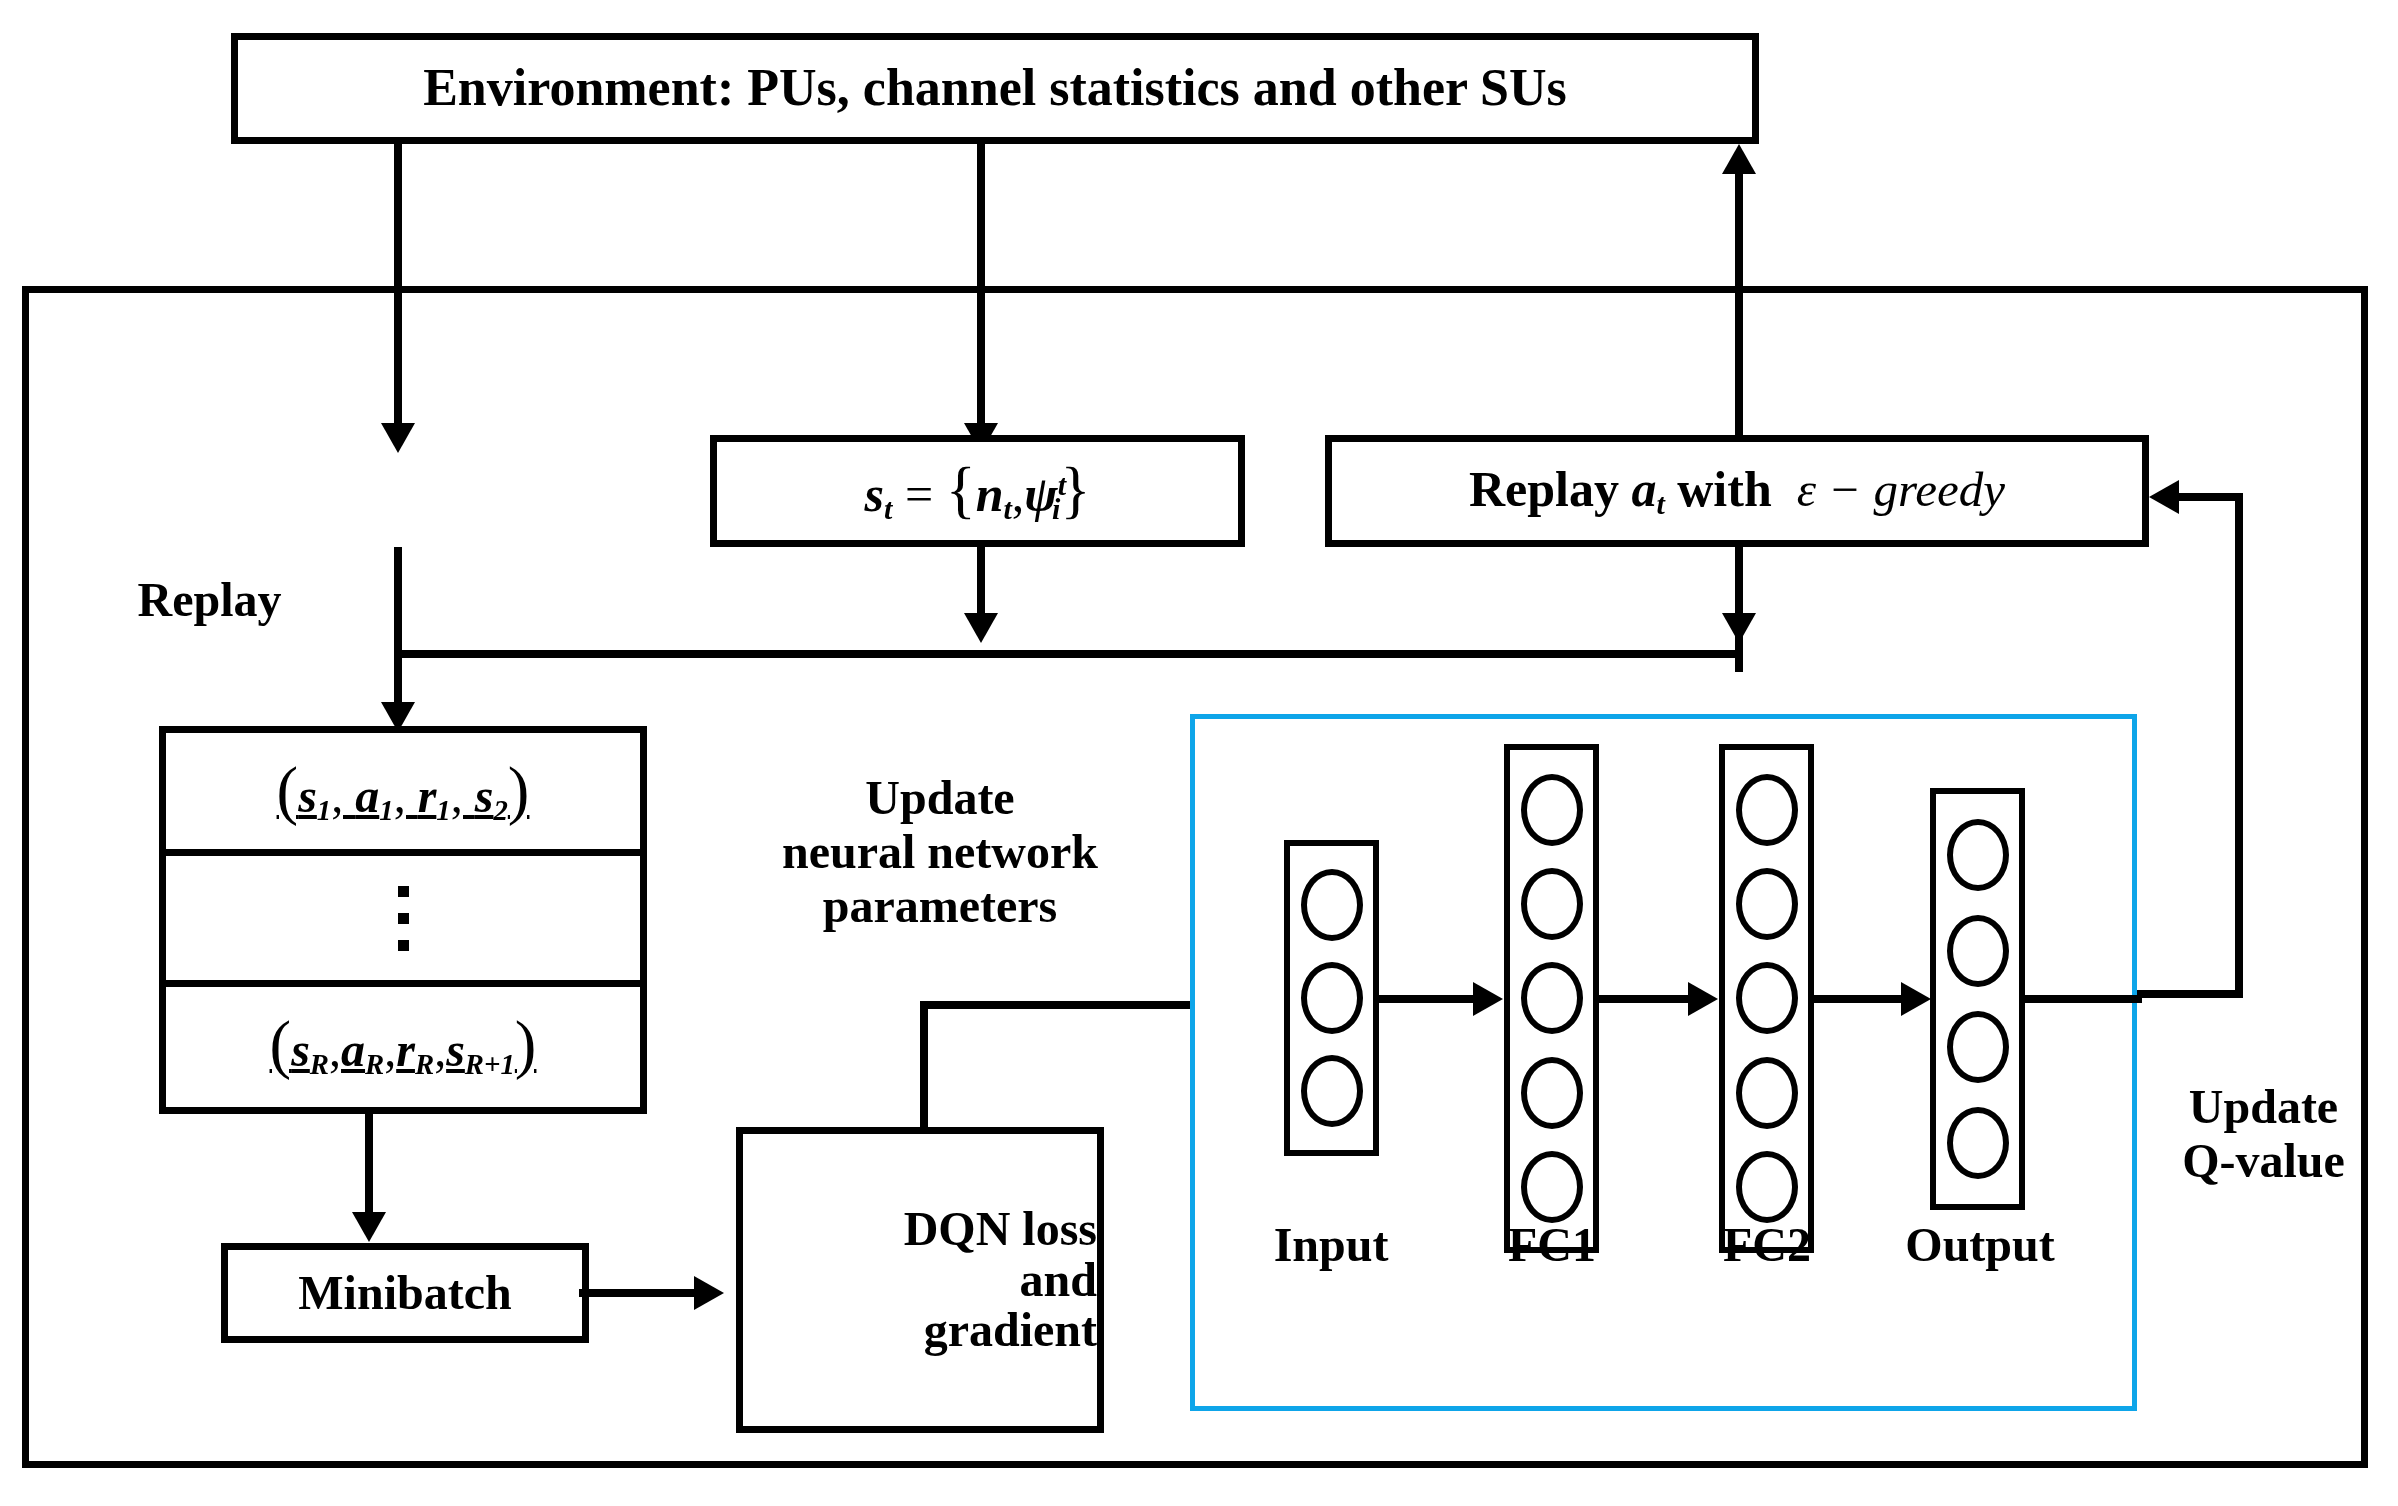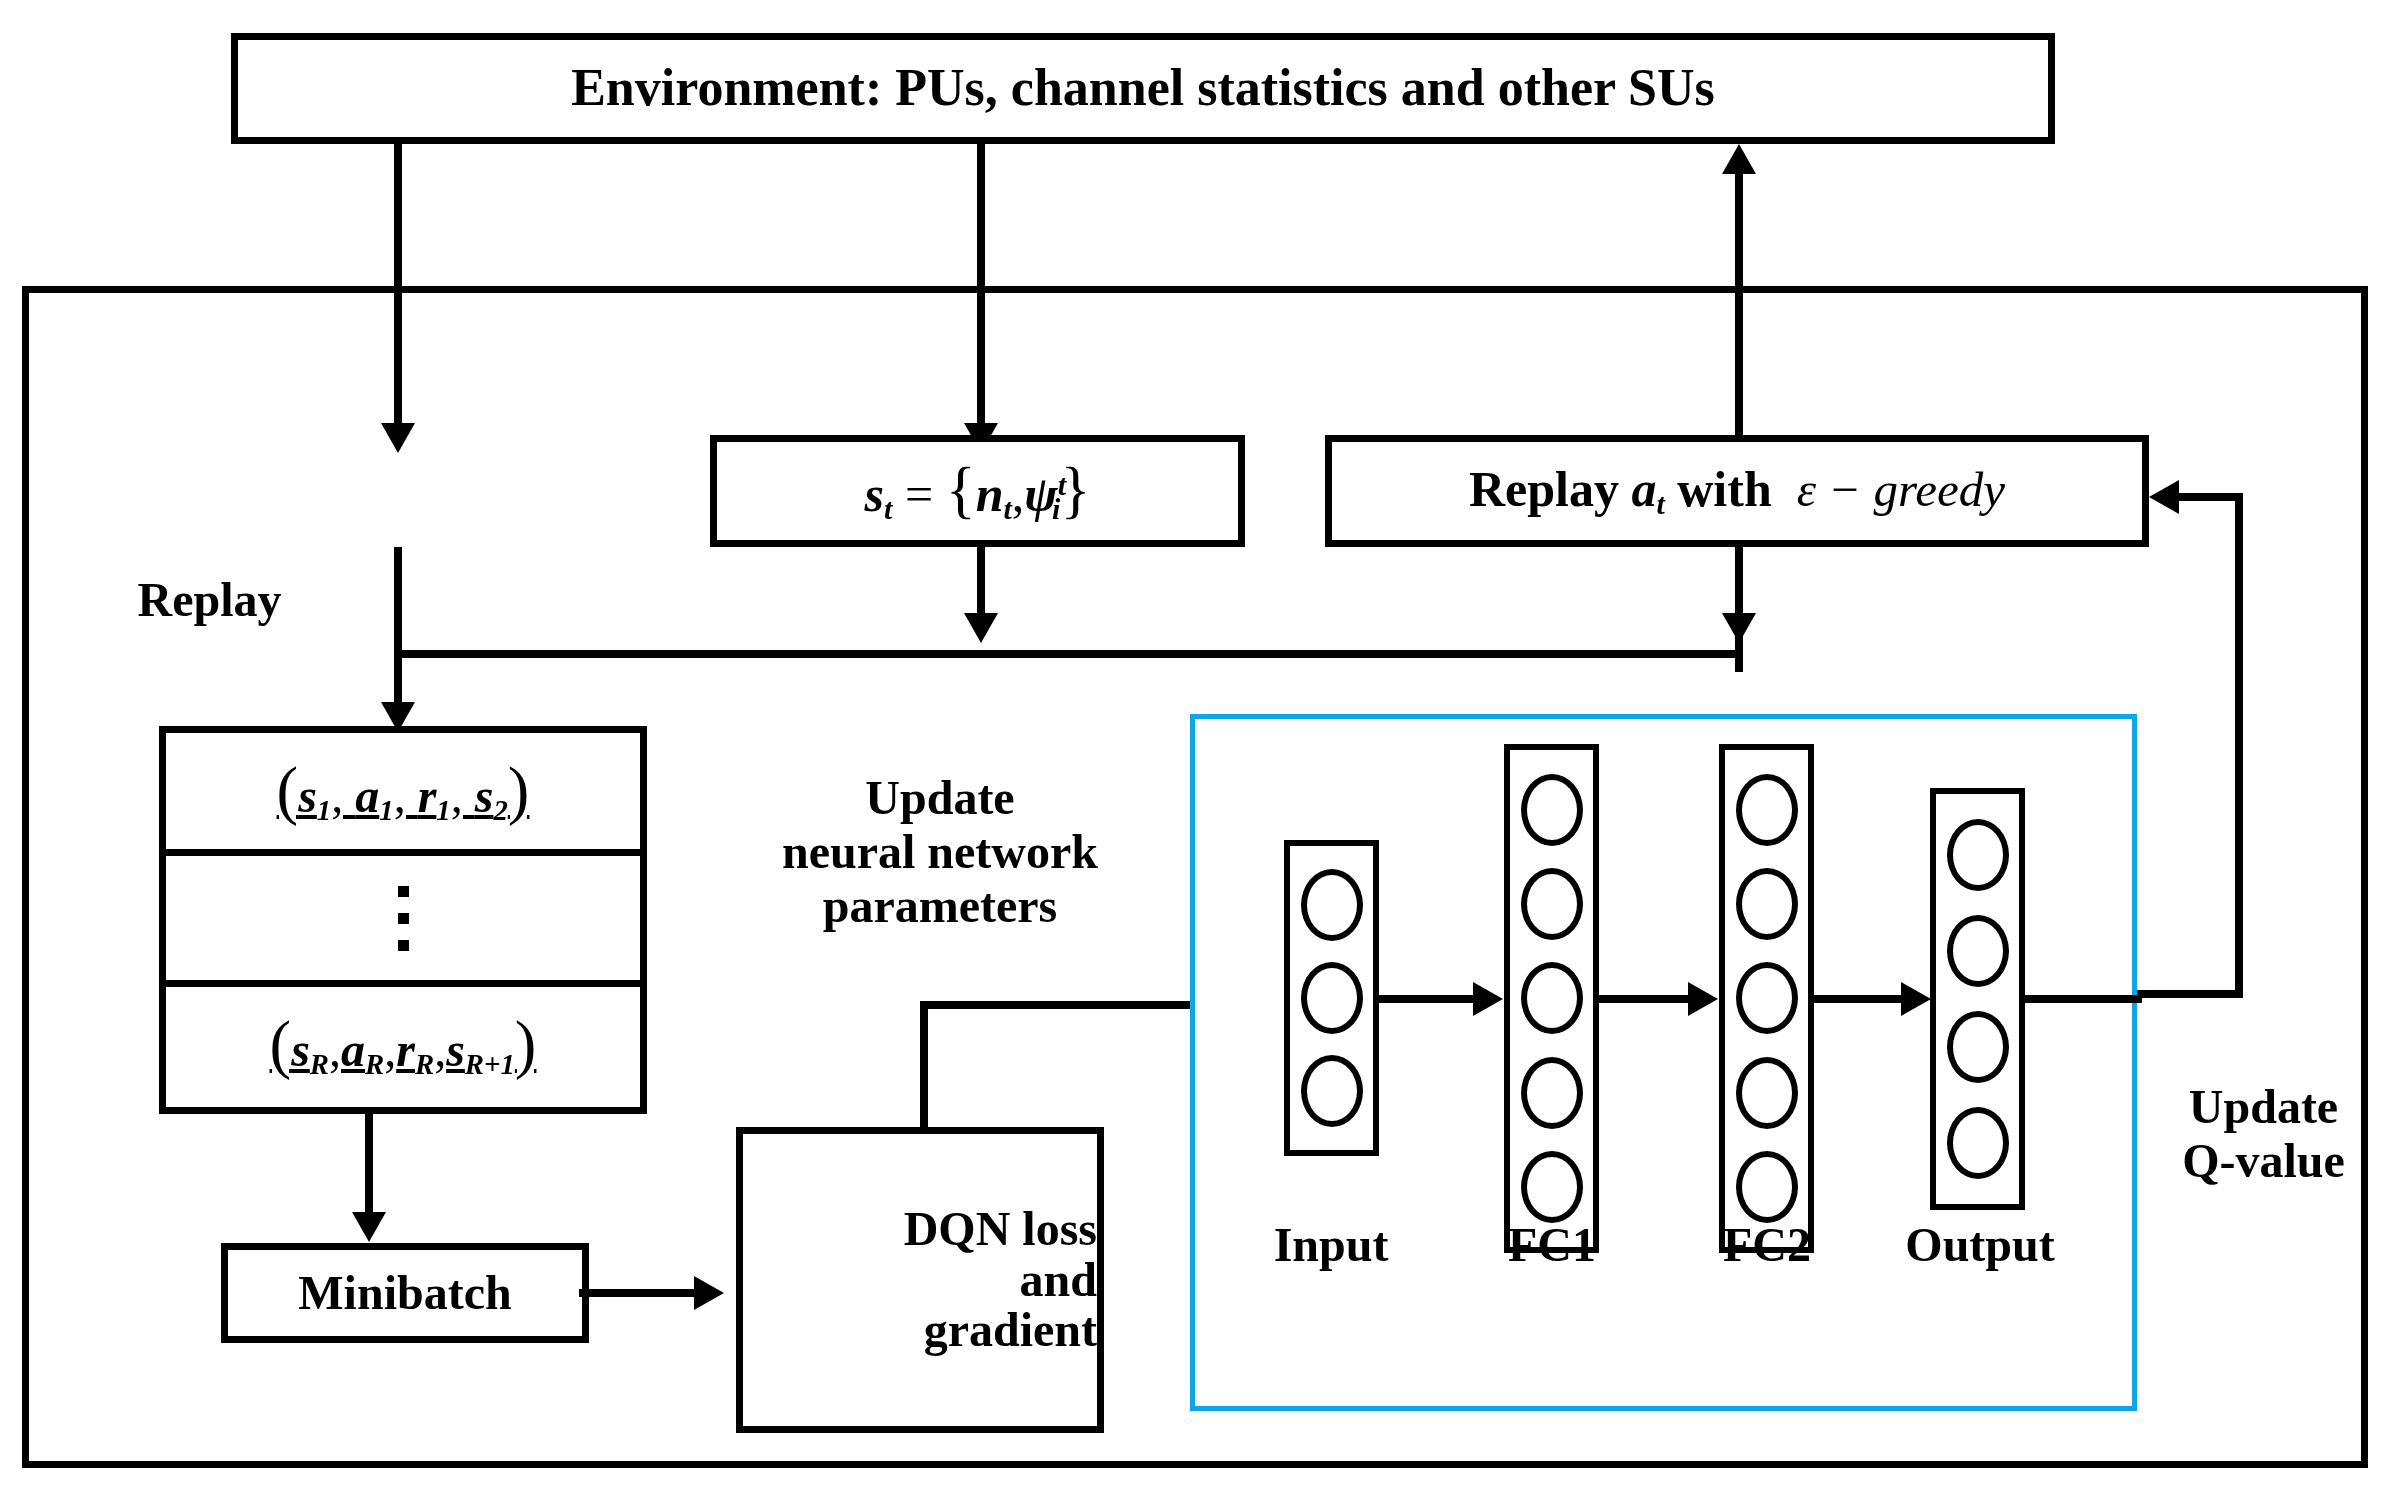--- a/index.html
+++ b/index.html
@@ -66,7 +66,7 @@
 
 <div id="stage">
 
-  <div class="box" id="envbox" style="left:231px;top:33px;width:1824px;height:111px;">
+  <div class="box" id="envbox" style="left:231px;top:33px;width:1528px;height:111px;">
     <span class="lbl" style="font-size:52px;">Environment:  PUs, channel statistics and other SUs</span>
   </div>
 

